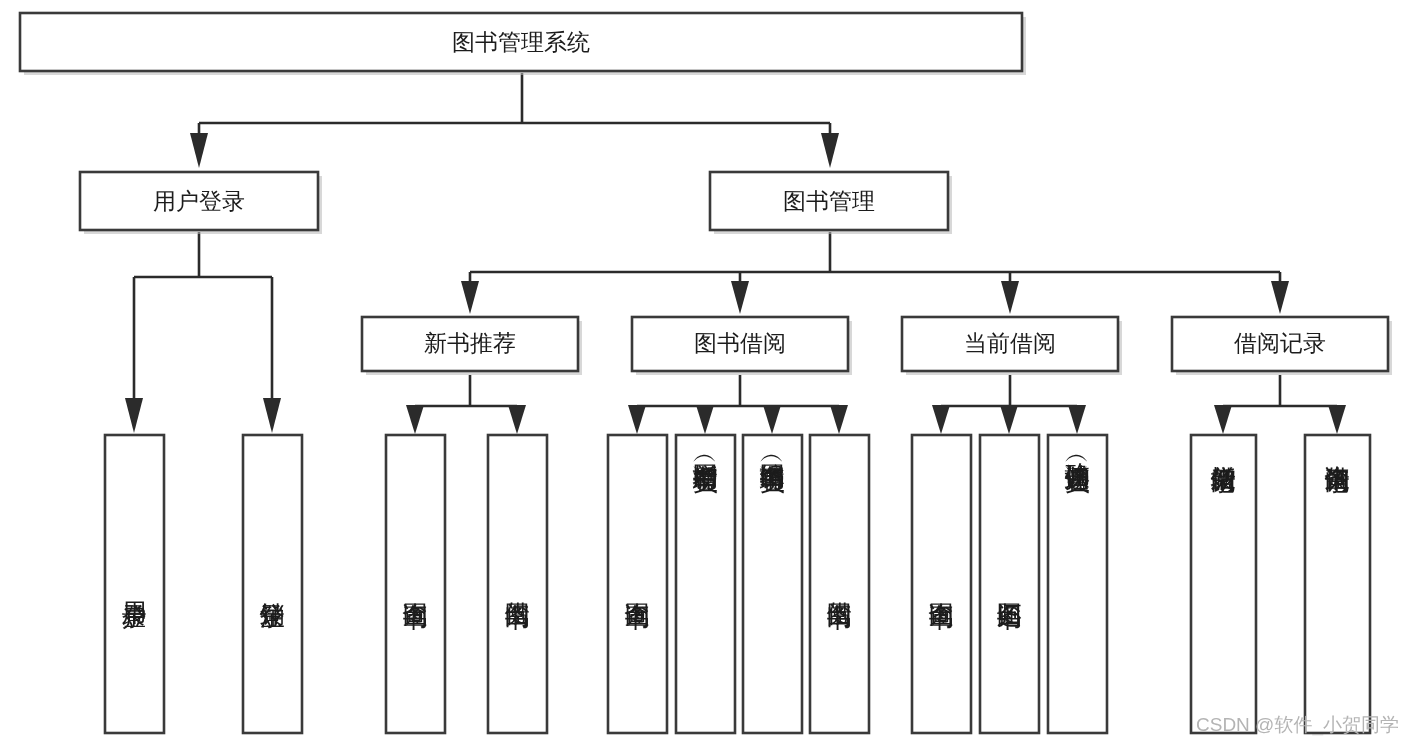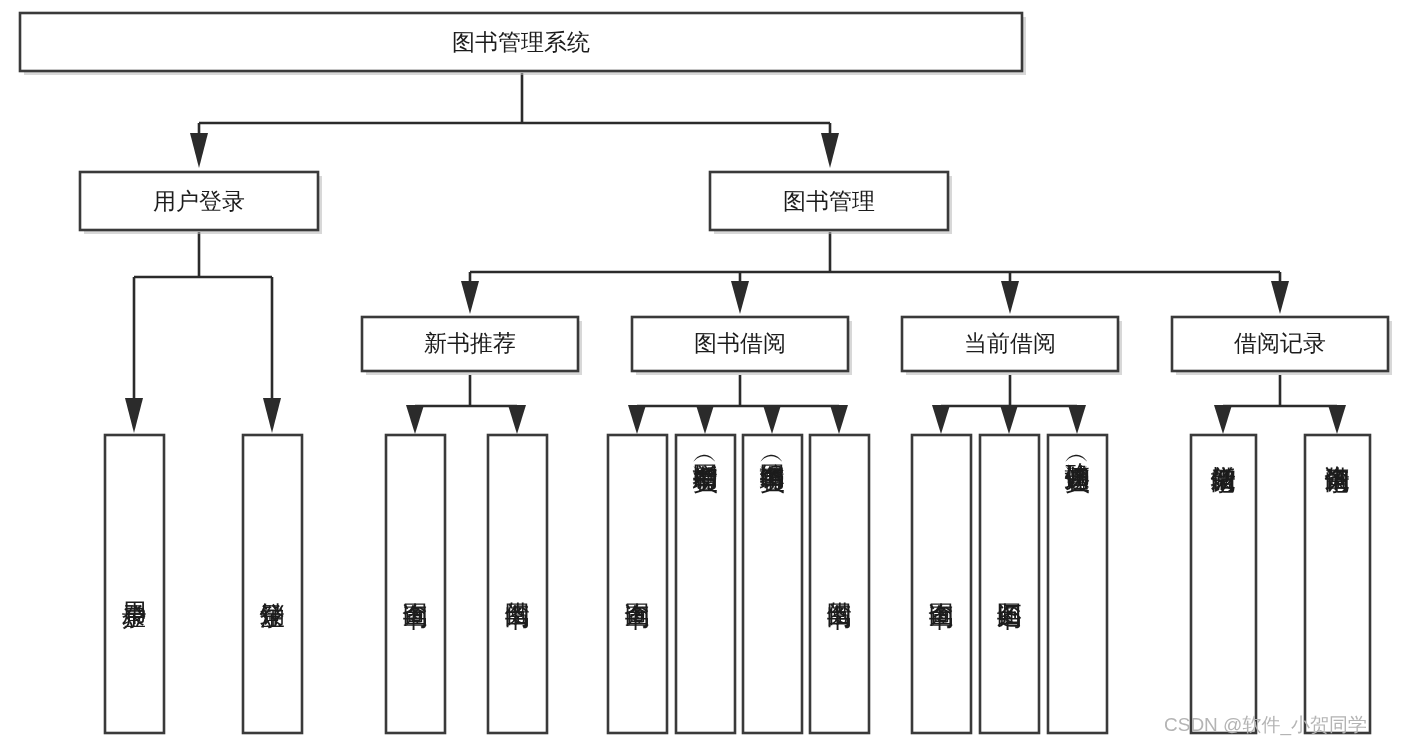--- a/index.html
+++ b/index.html
@@ -74,7 +74,7 @@
   }
   .watermark {
     position: absolute;
-    left: 1164px;
+    left: 1196px;
     top: 712px;
     font-family: "Liberation Sans", "DejaVu Sans", sans-serif;
     font-size: 19px;

